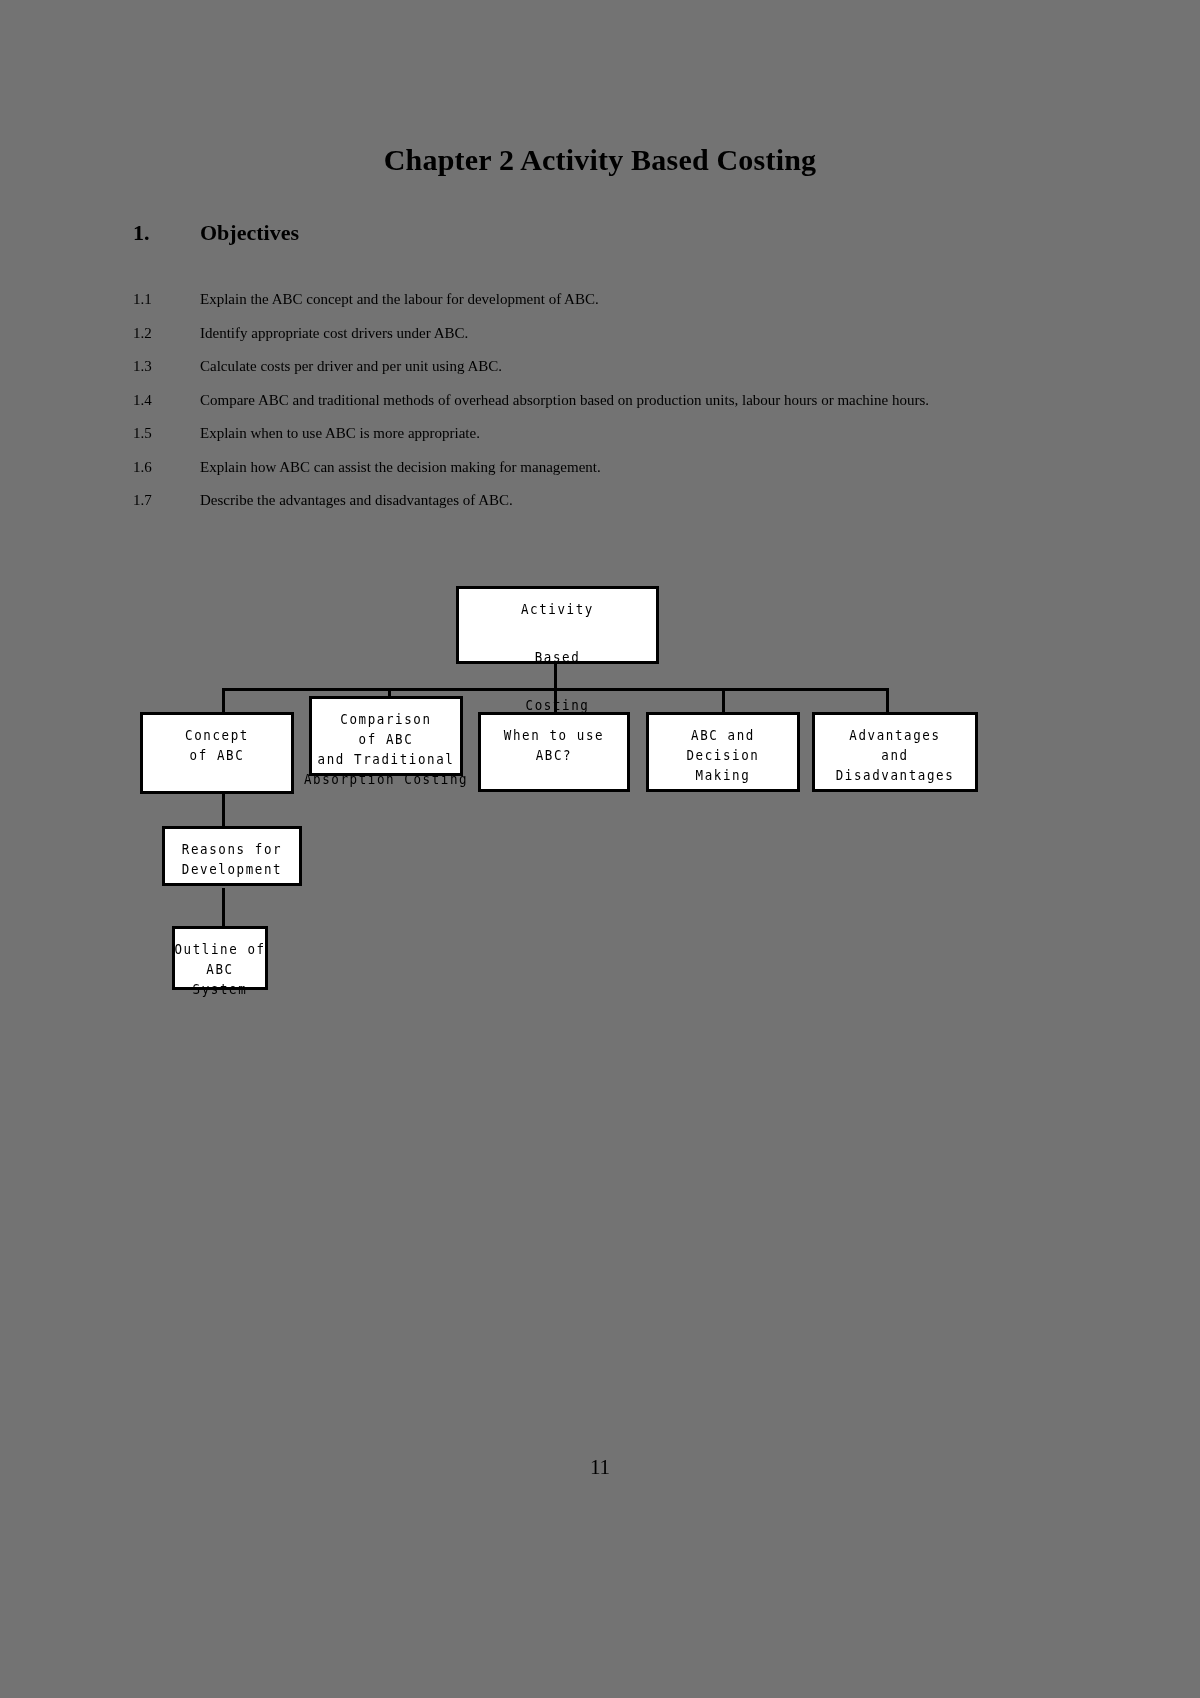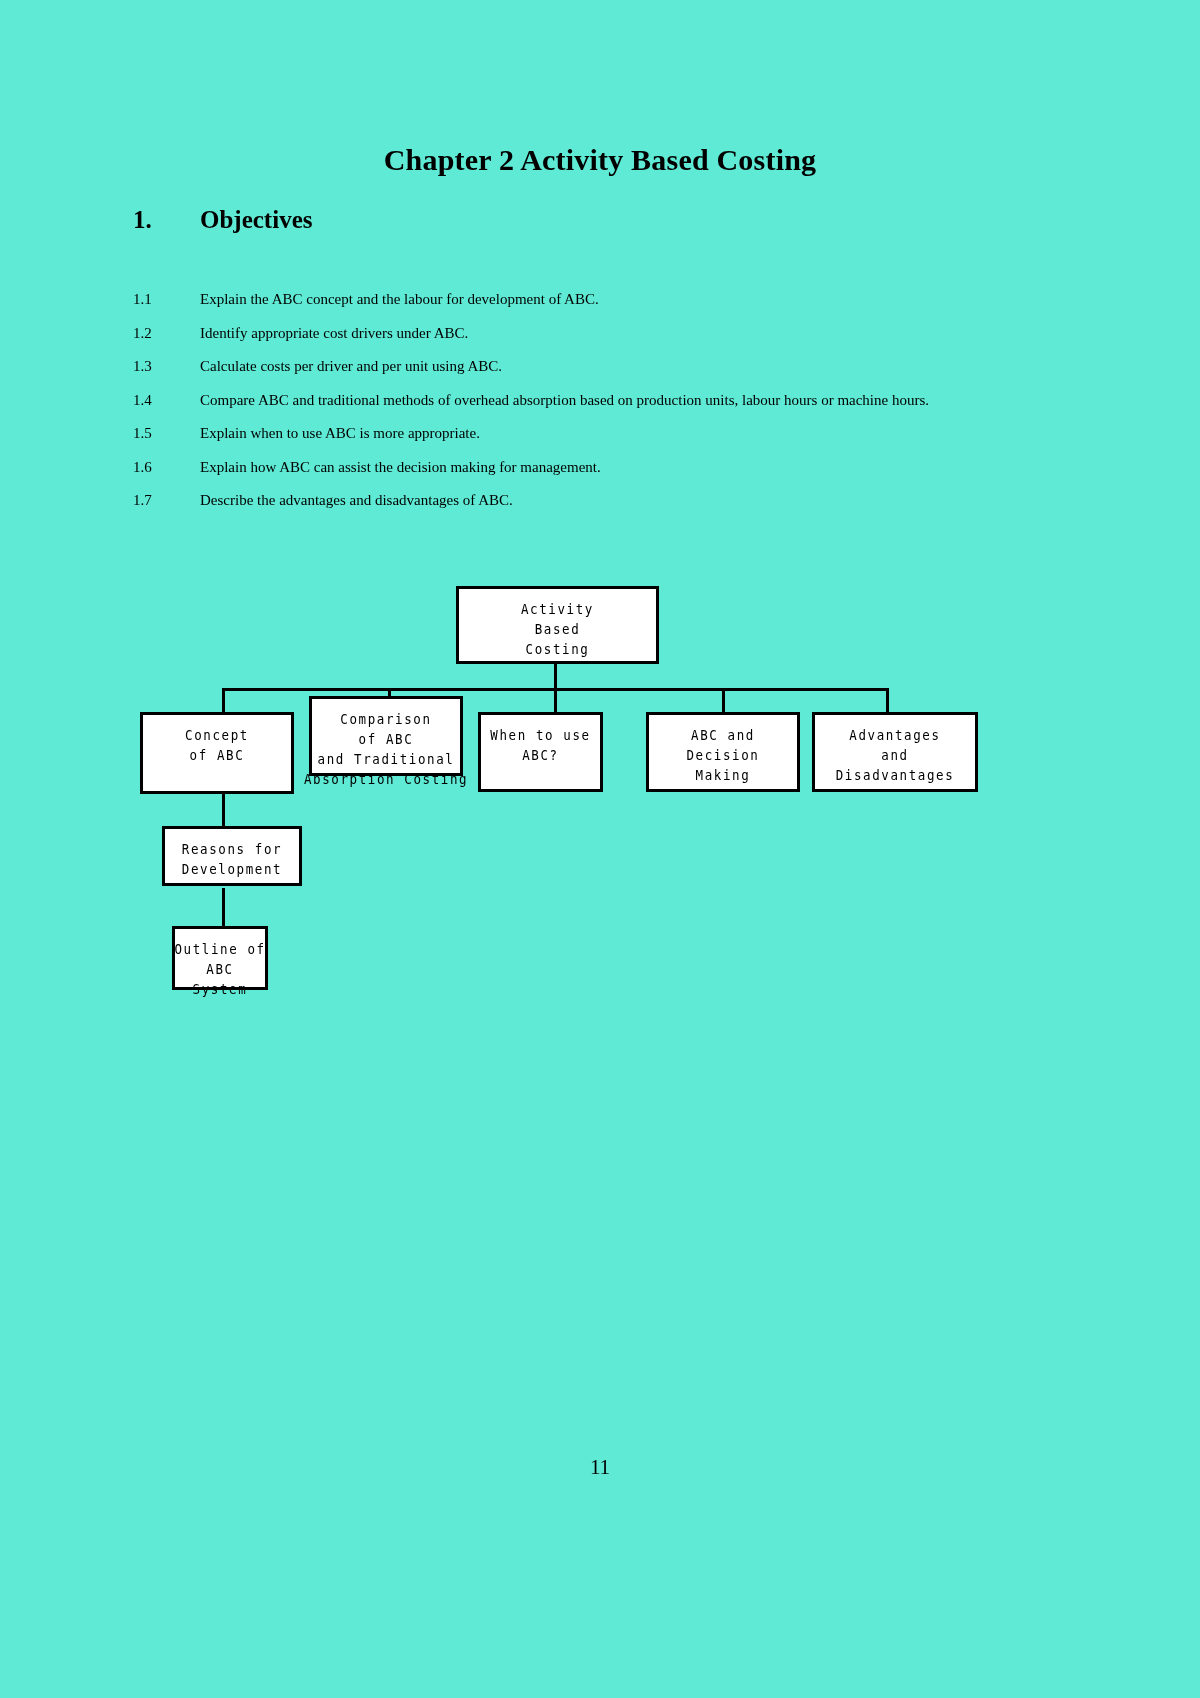--- a/index.html
+++ b/index.html
@@ -11,7 +11,7 @@
     position: relative;
     width: 1200px;
     height: 1698px;
-    background: #5eead4;
+    background: #737373;
     margin: 0 auto;
     overflow: hidden;
     font-family: "Liberation Serif", "DejaVu Serif", serif;

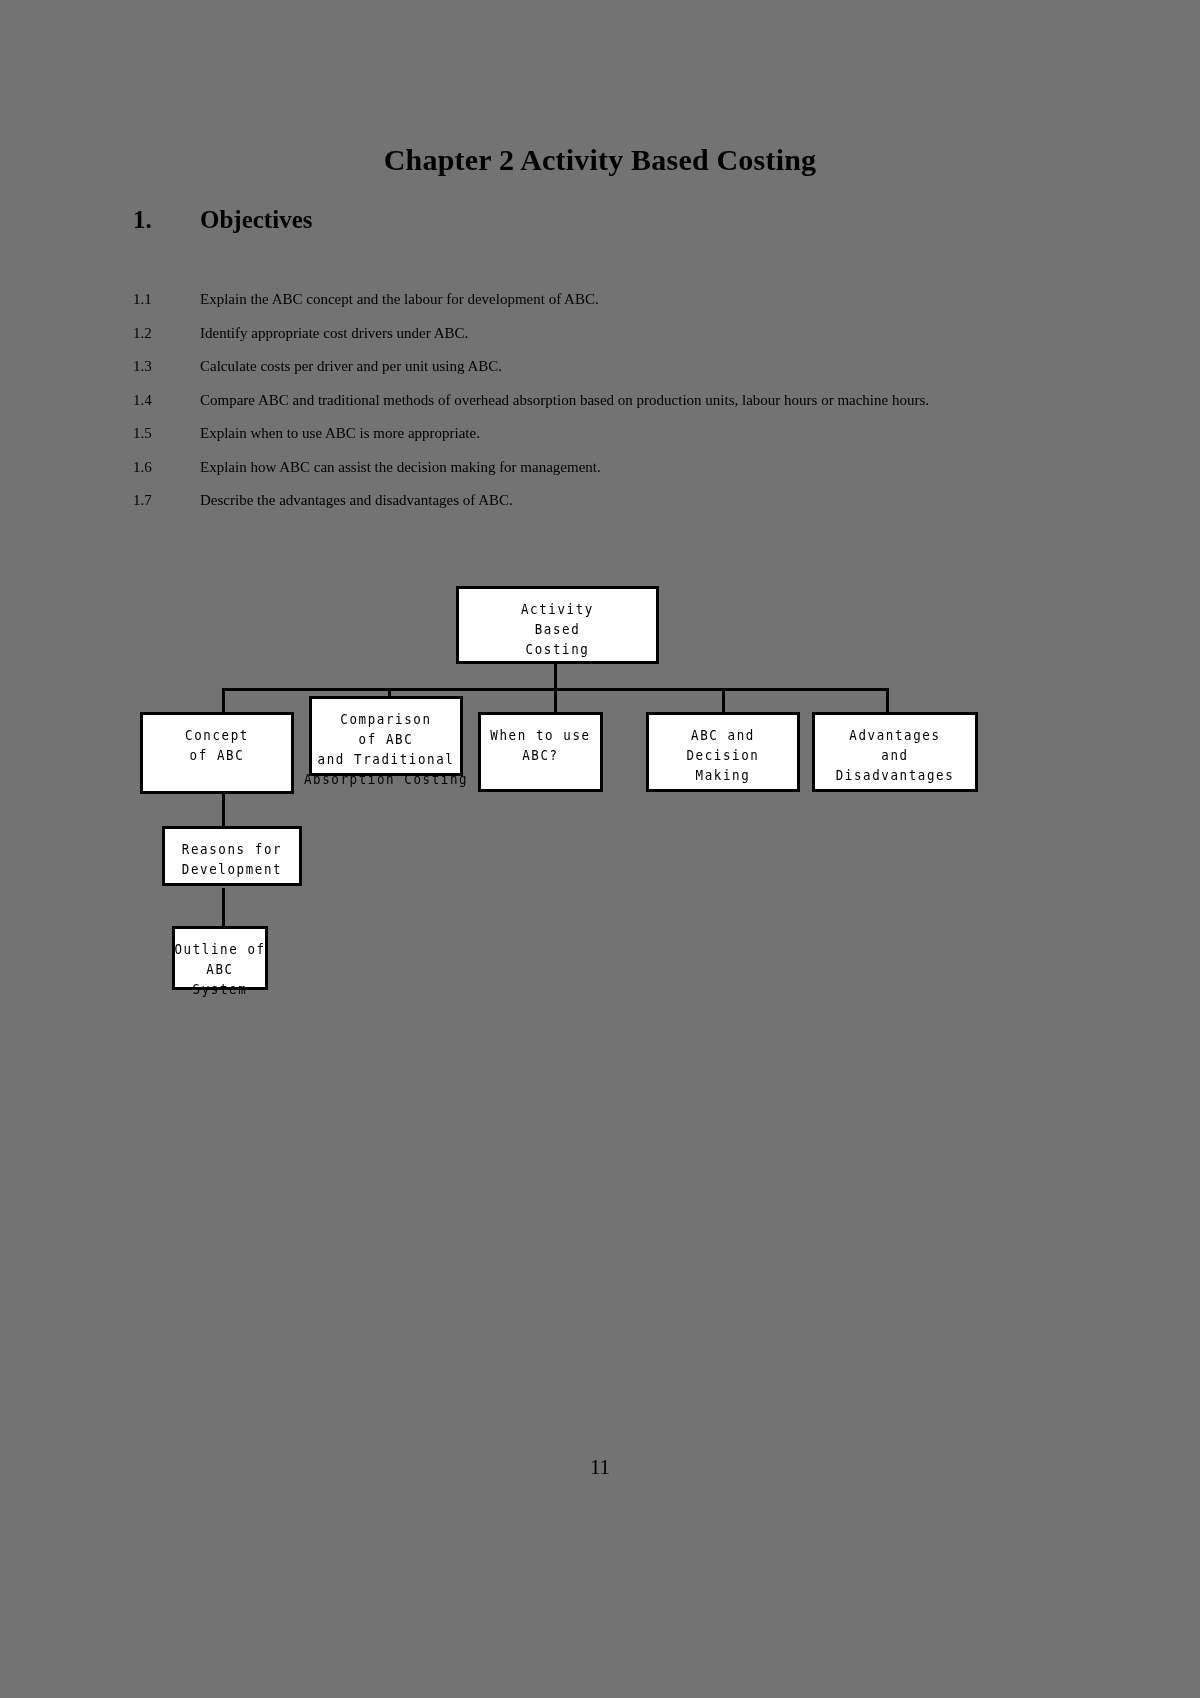--- a/index.html
+++ b/index.html
@@ -32,10 +32,10 @@
 
   .section-heading {
     position: absolute;
-    top: 206px;
+    top: 220px;
     left: 133px;
     width: 900px;
-    font-size: 25px;
+    font-size: 22px;
     font-weight: bold;
   }
   .section-heading .num {

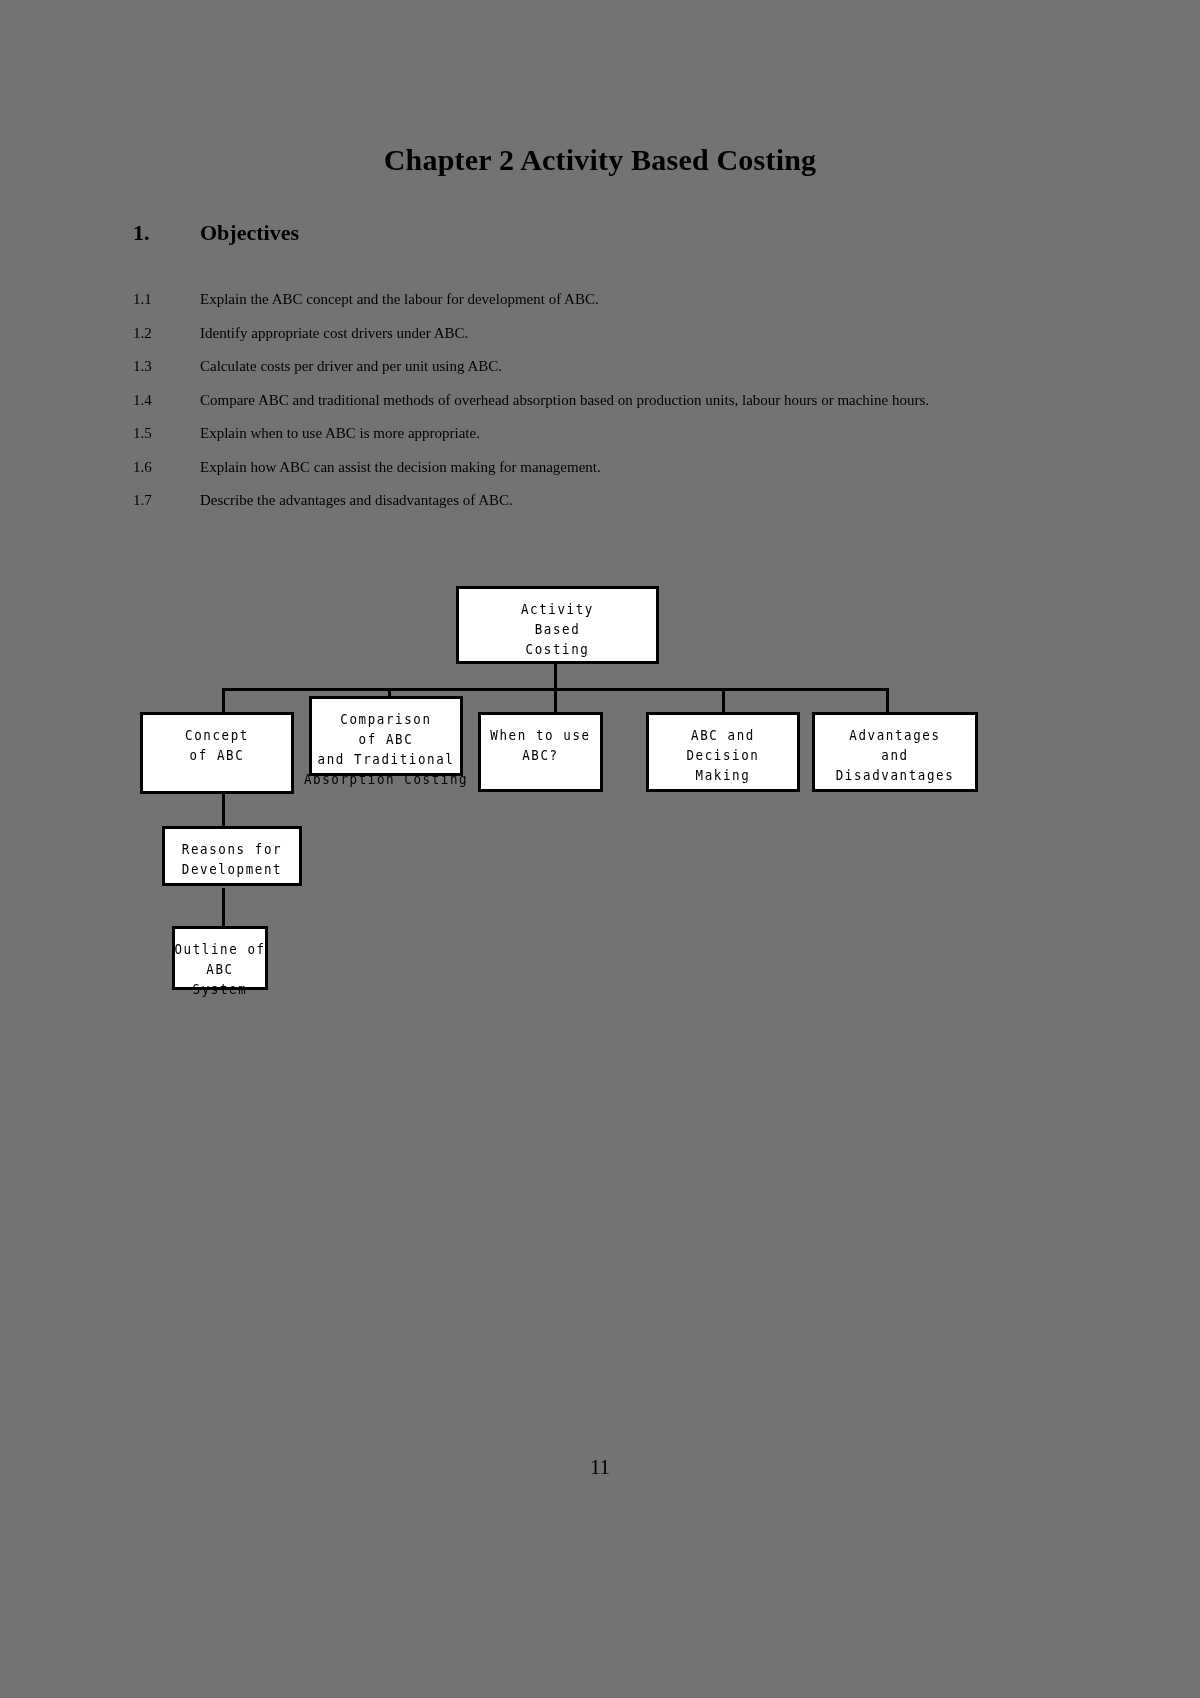--- a/index.html
+++ b/index.html
@@ -171,7 +171,7 @@
     <div class="conn v" style="left:102px; top:212px; height:38px;"></div>
     <div class="conn v" style="left:102px; top:310px; height:40px;"></div>
 
-    <div class="node" style="left:336px; top:8px; width:203px; height:78px;">
+    <div class="node" style="left:336px; top:8px; width:203px; height:78px;gap:28px;">
       <span class="ln">Activity</span>
       <span class="ln">Based</span>
       <span class="ln">Costing</span>

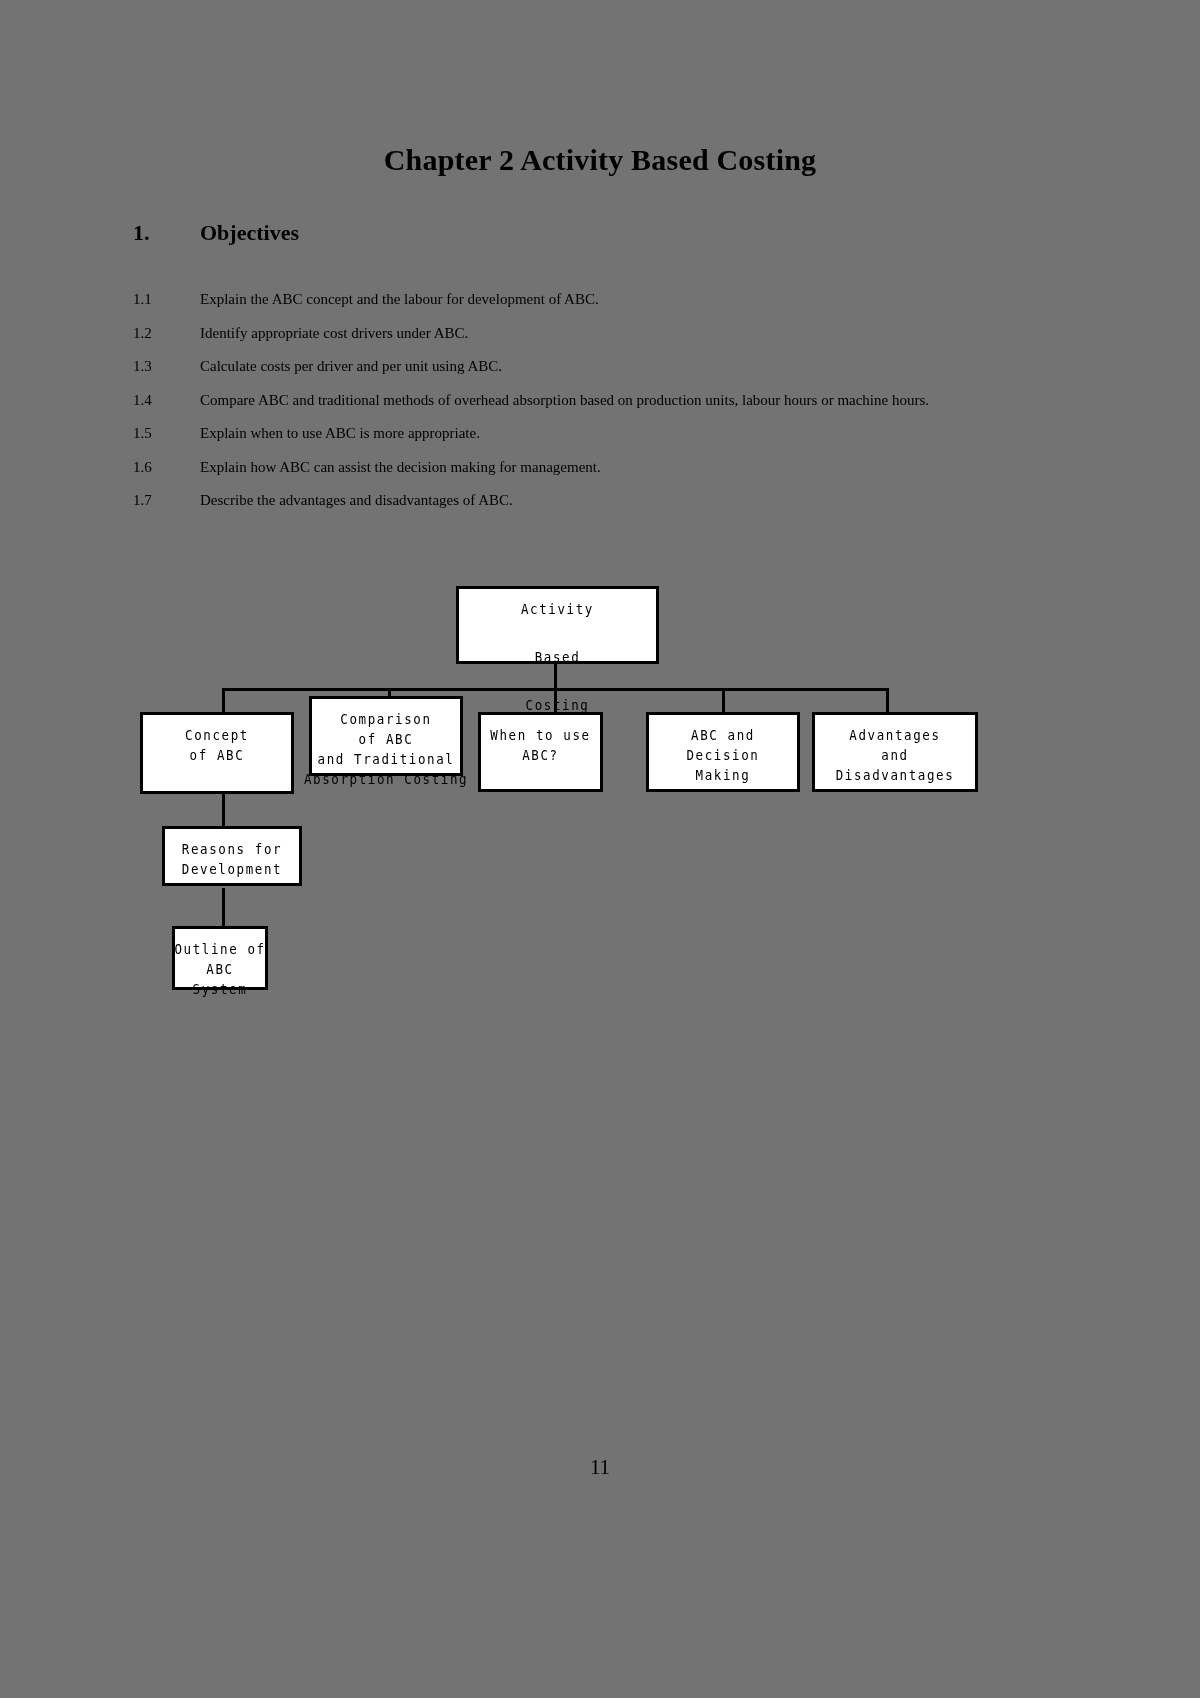--- a/index.html
+++ b/index.html
@@ -189,7 +189,7 @@
       <span class="ln">Absorption Costing</span>
     </div>
 
-    <div class="node" style="left:358px; top:134px; width:125px; height:80px;">
+    <div class="node" style="left:358px; top:134px; width:152px; height:80px;">
       <span class="ln">When to use</span>
       <span class="ln">ABC?</span>
     </div>

